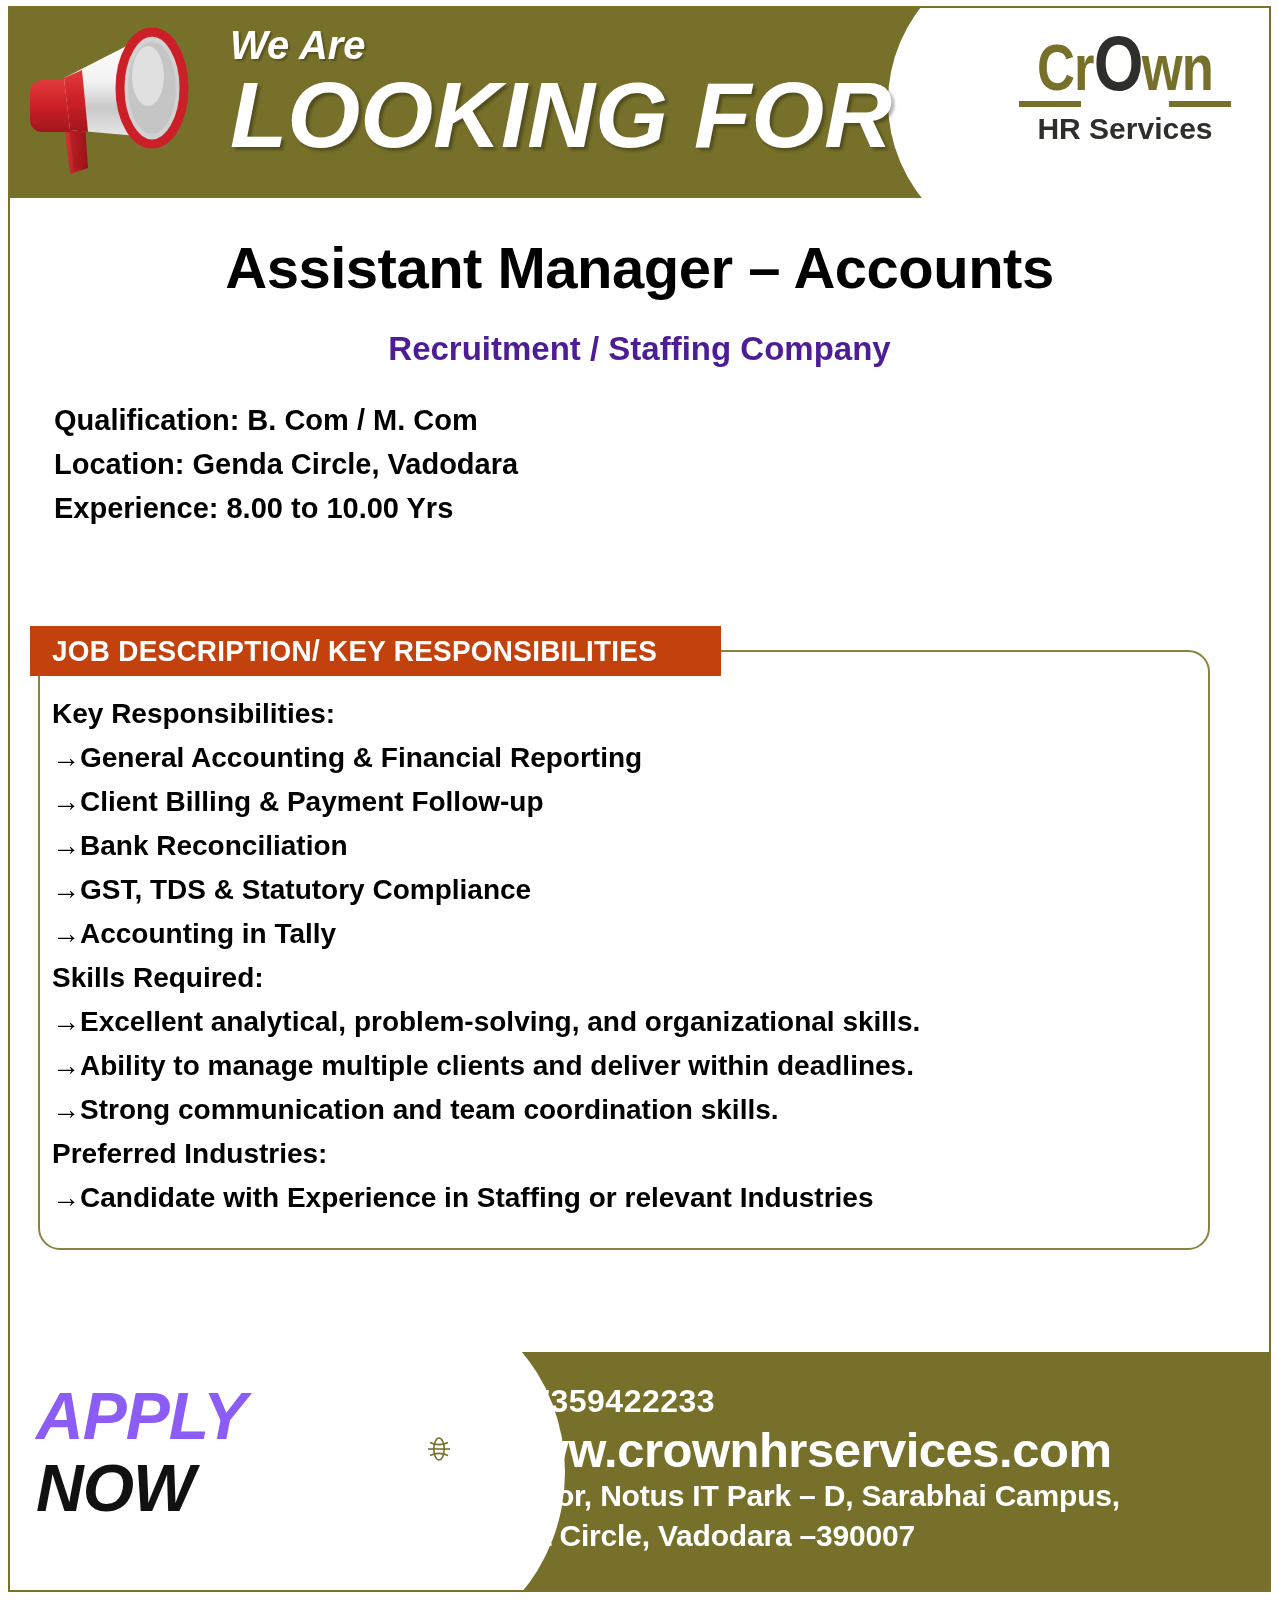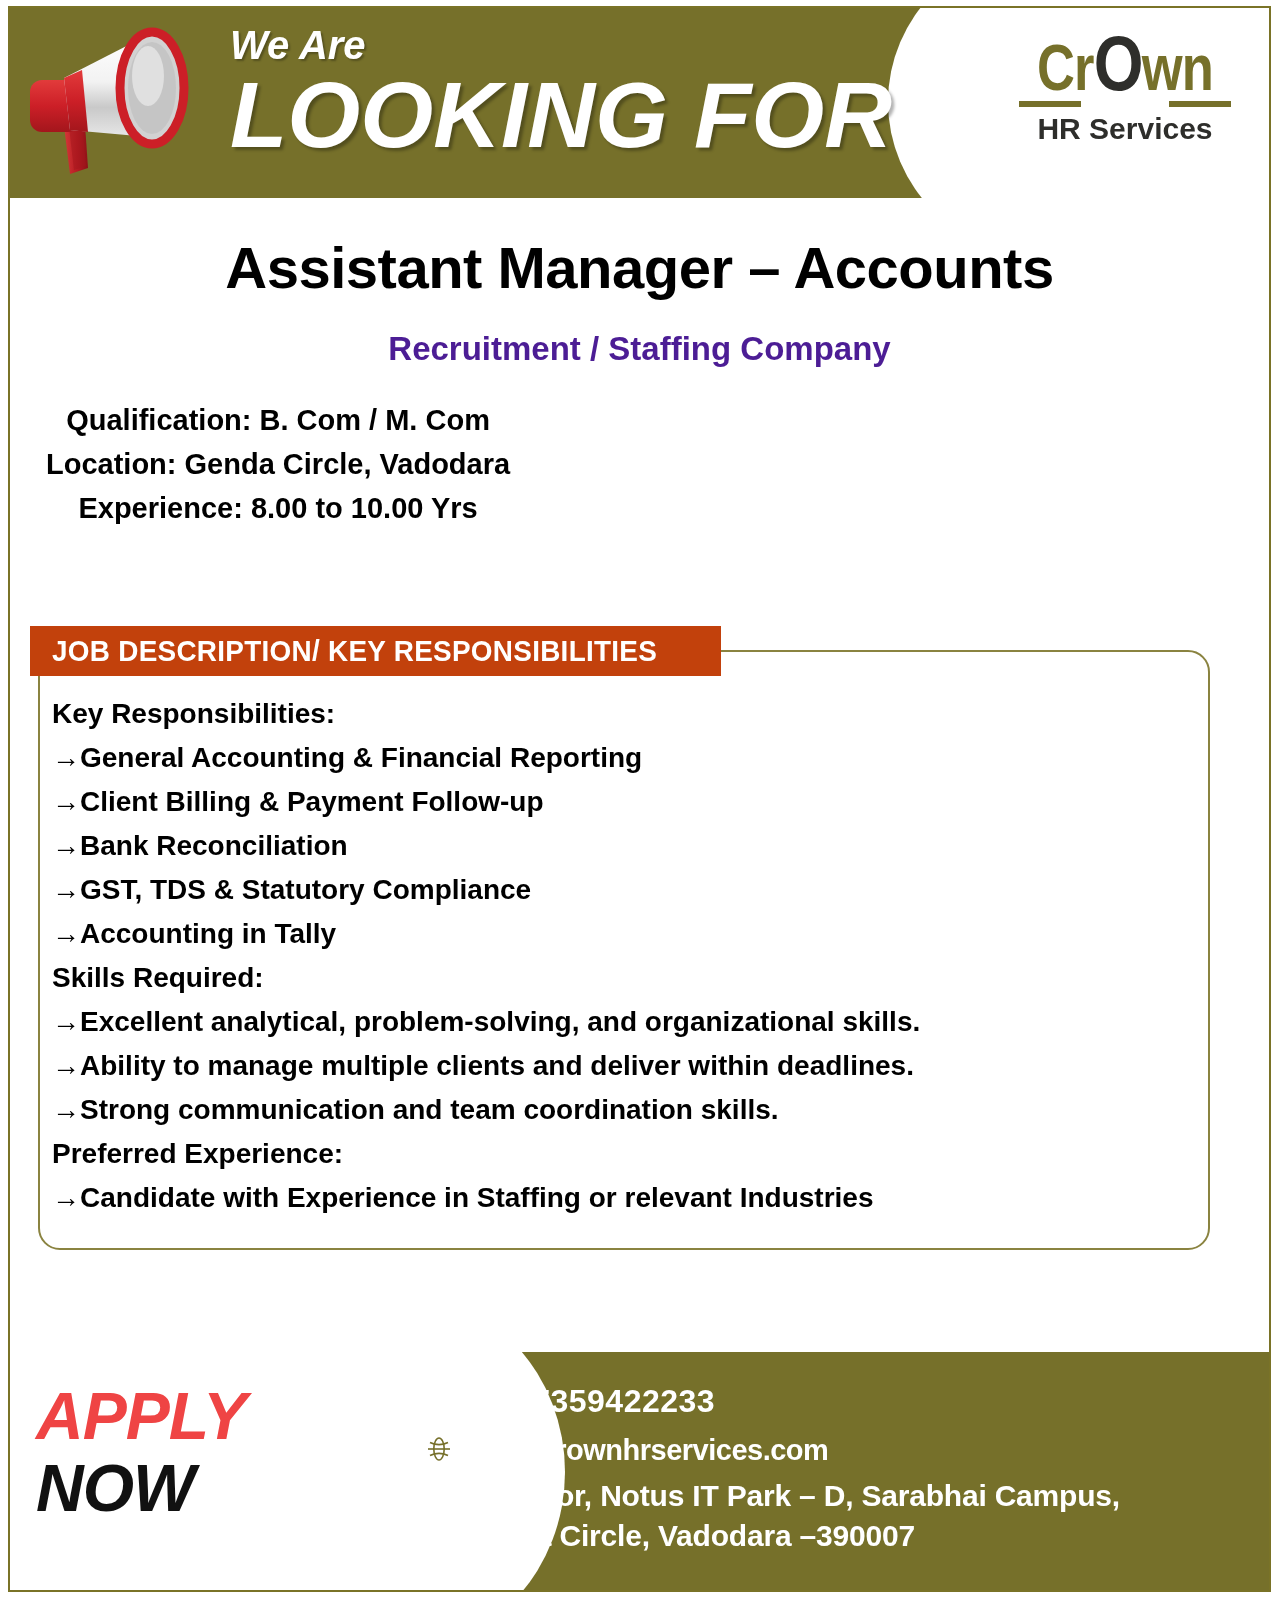--- a/index.html
+++ b/index.html
@@ -166,10 +166,9 @@
   }
   .meta {
     position: absolute;
-    left: 46px;
+    left: 54px;
     top: 398px;
     z-index: 5;
-    text-align: center;
   }
   .meta-line {
     font-weight: bold;

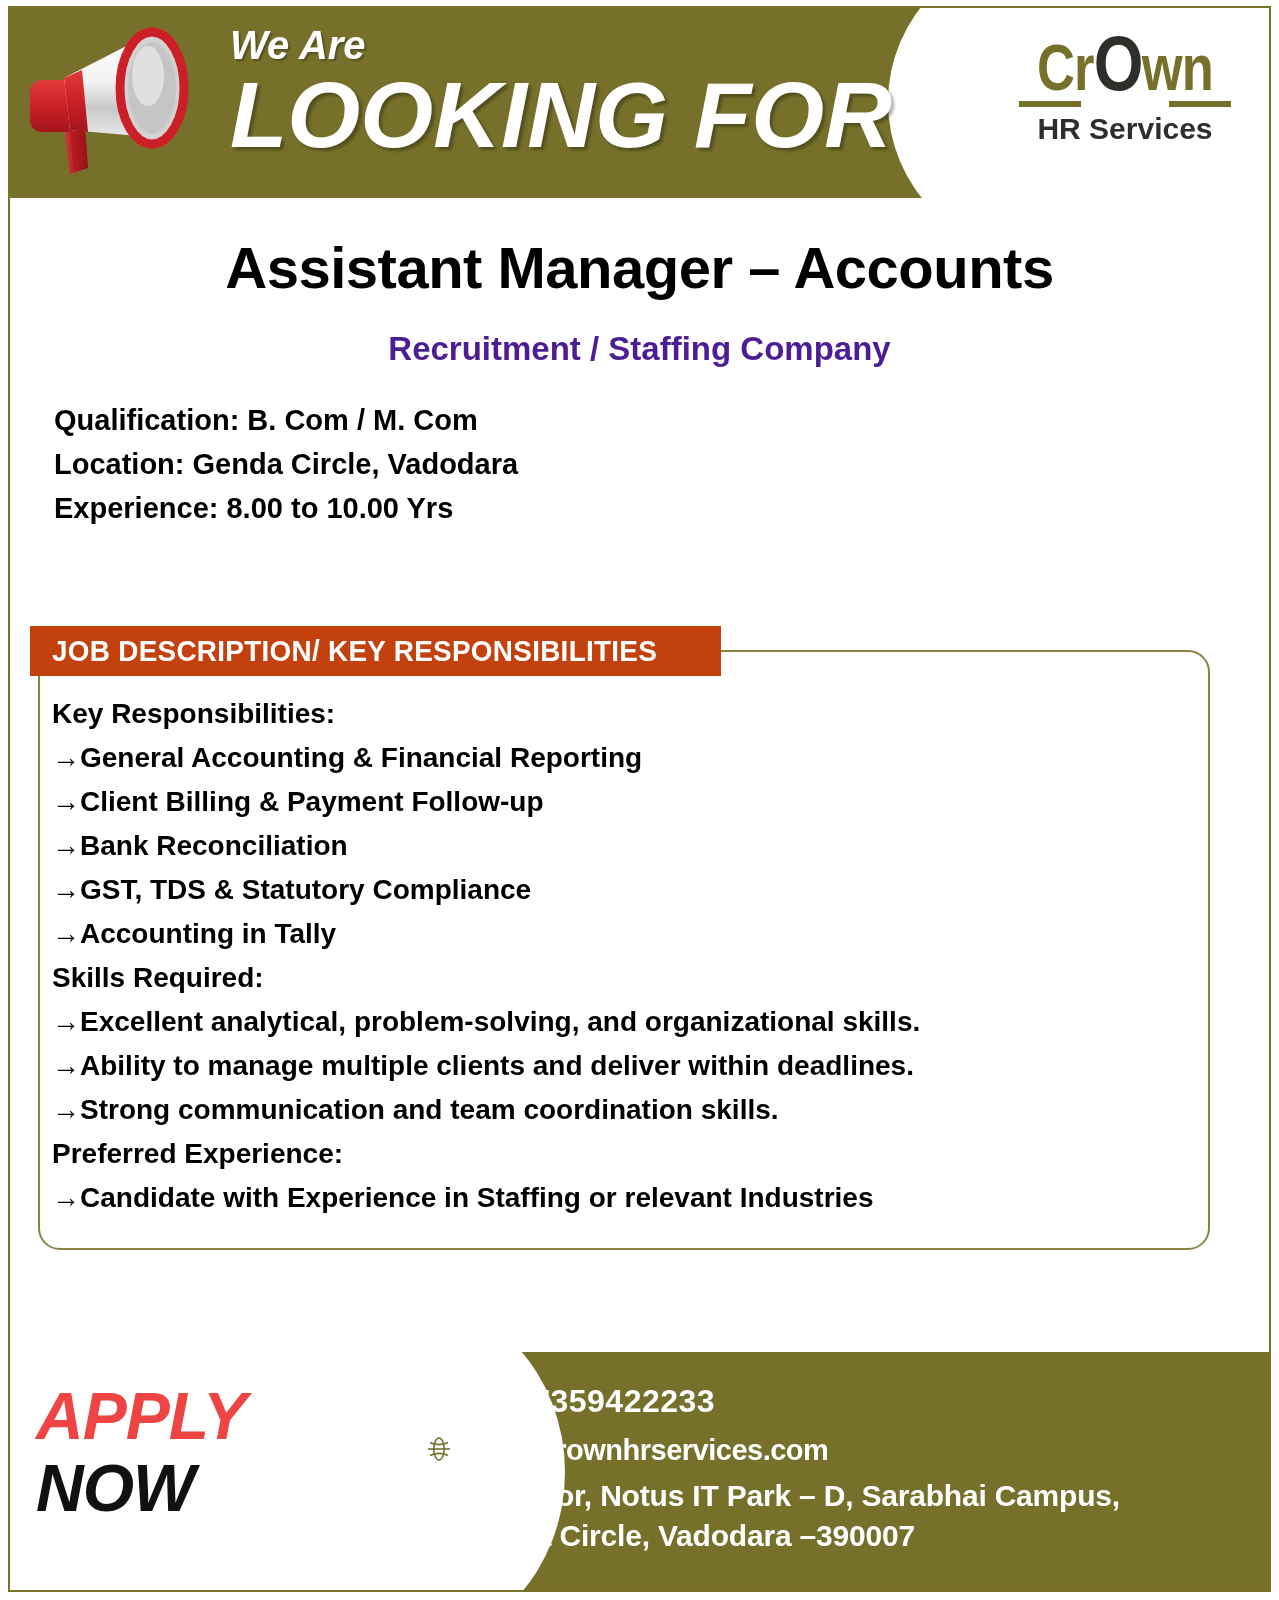--- a/index.html
+++ b/index.html
@@ -388,7 +388,7 @@
     <div class="jd-item">→Excellent analytical, problem-solving, and organizational skills.</div>
     <div class="jd-item">→Ability to manage multiple clients and deliver within deadlines.</div>
     <div class="jd-item">→Strong communication and team coordination skills.</div>
-    <div class="jd-item heading">Preferred Experience:</div>
+    <div class="jd-item heading">Preferred Industries:</div>
     <div class="jd-item">→Candidate with Experience in Staffing or relevant Industries</div>
   </div>
 

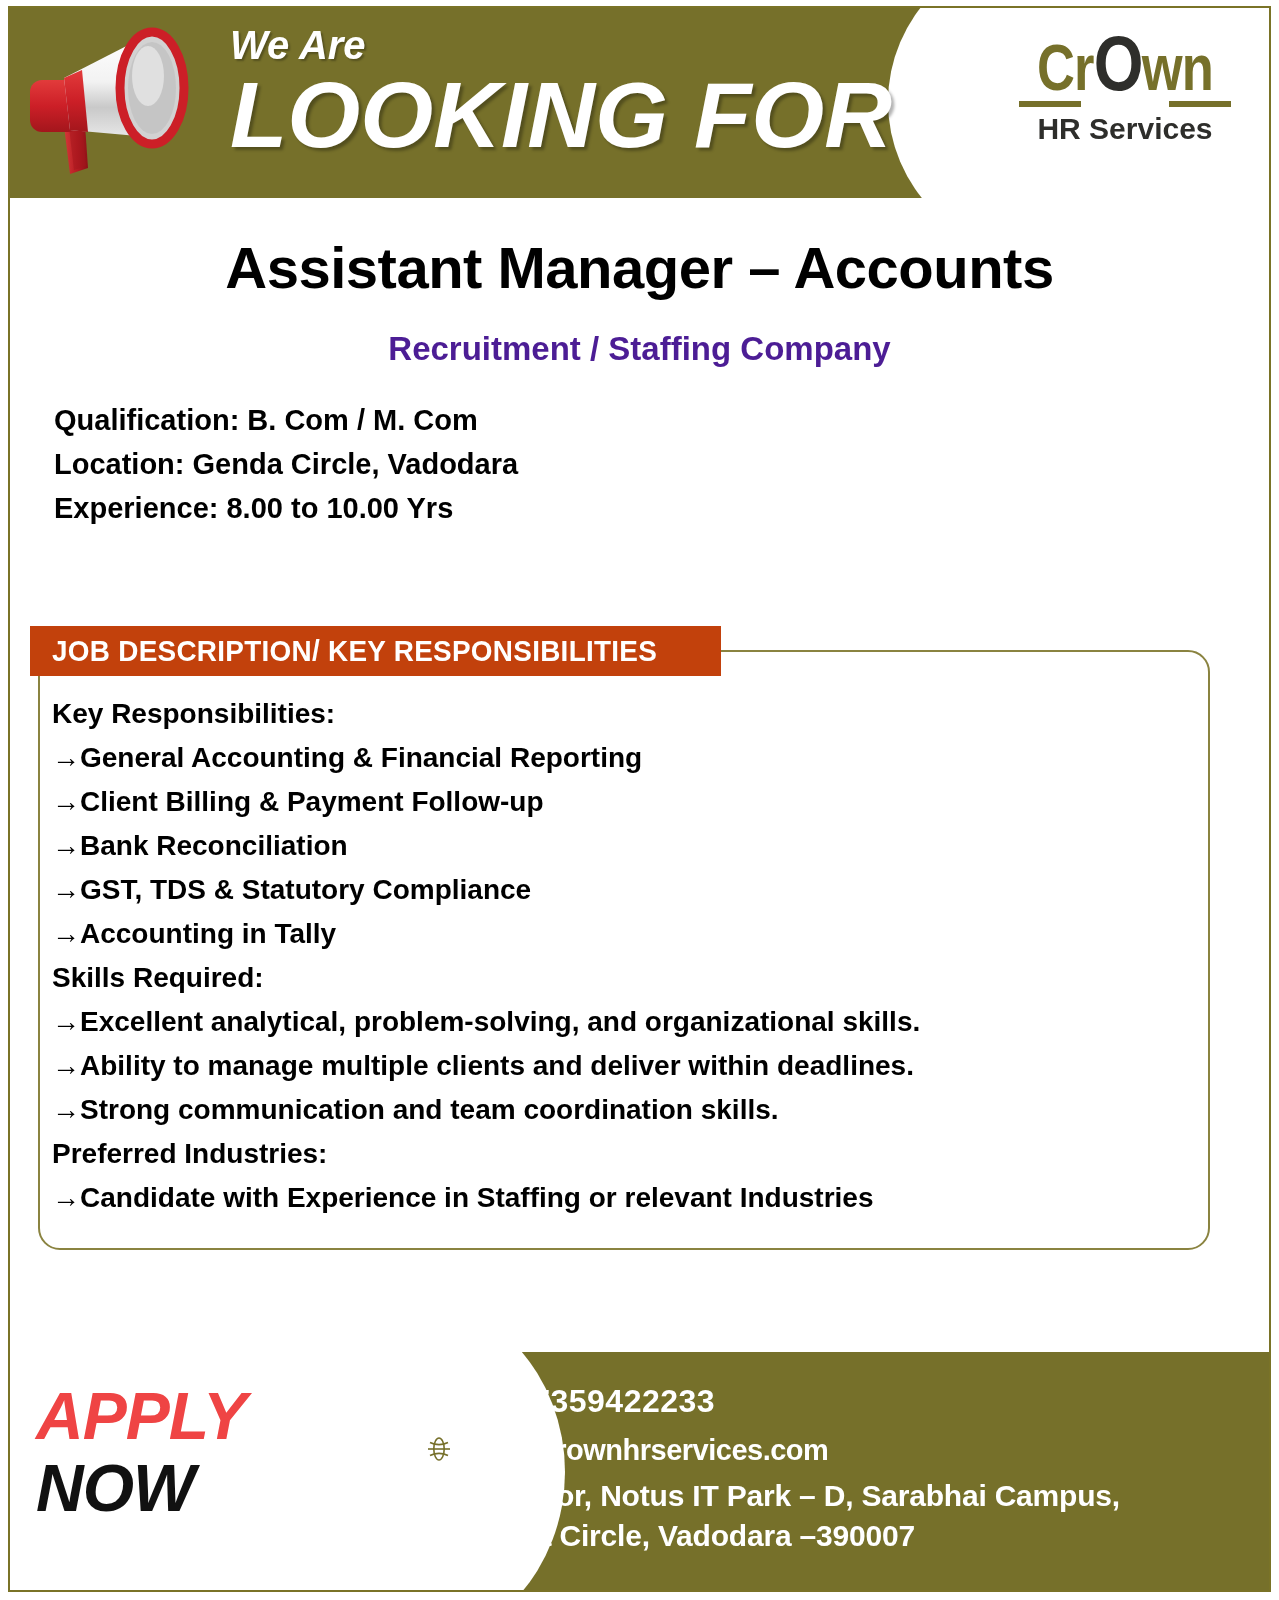--- a/index.html
+++ b/index.html
@@ -265,7 +265,7 @@
     line-height: 72px;
     letter-spacing: -1px;
   }
-  .apply { color: #ef4444; text-align: center; }
+  .apply { color: #8b5cf6; text-align: center; }
   .now { color: #111111; }
 
   .contact {

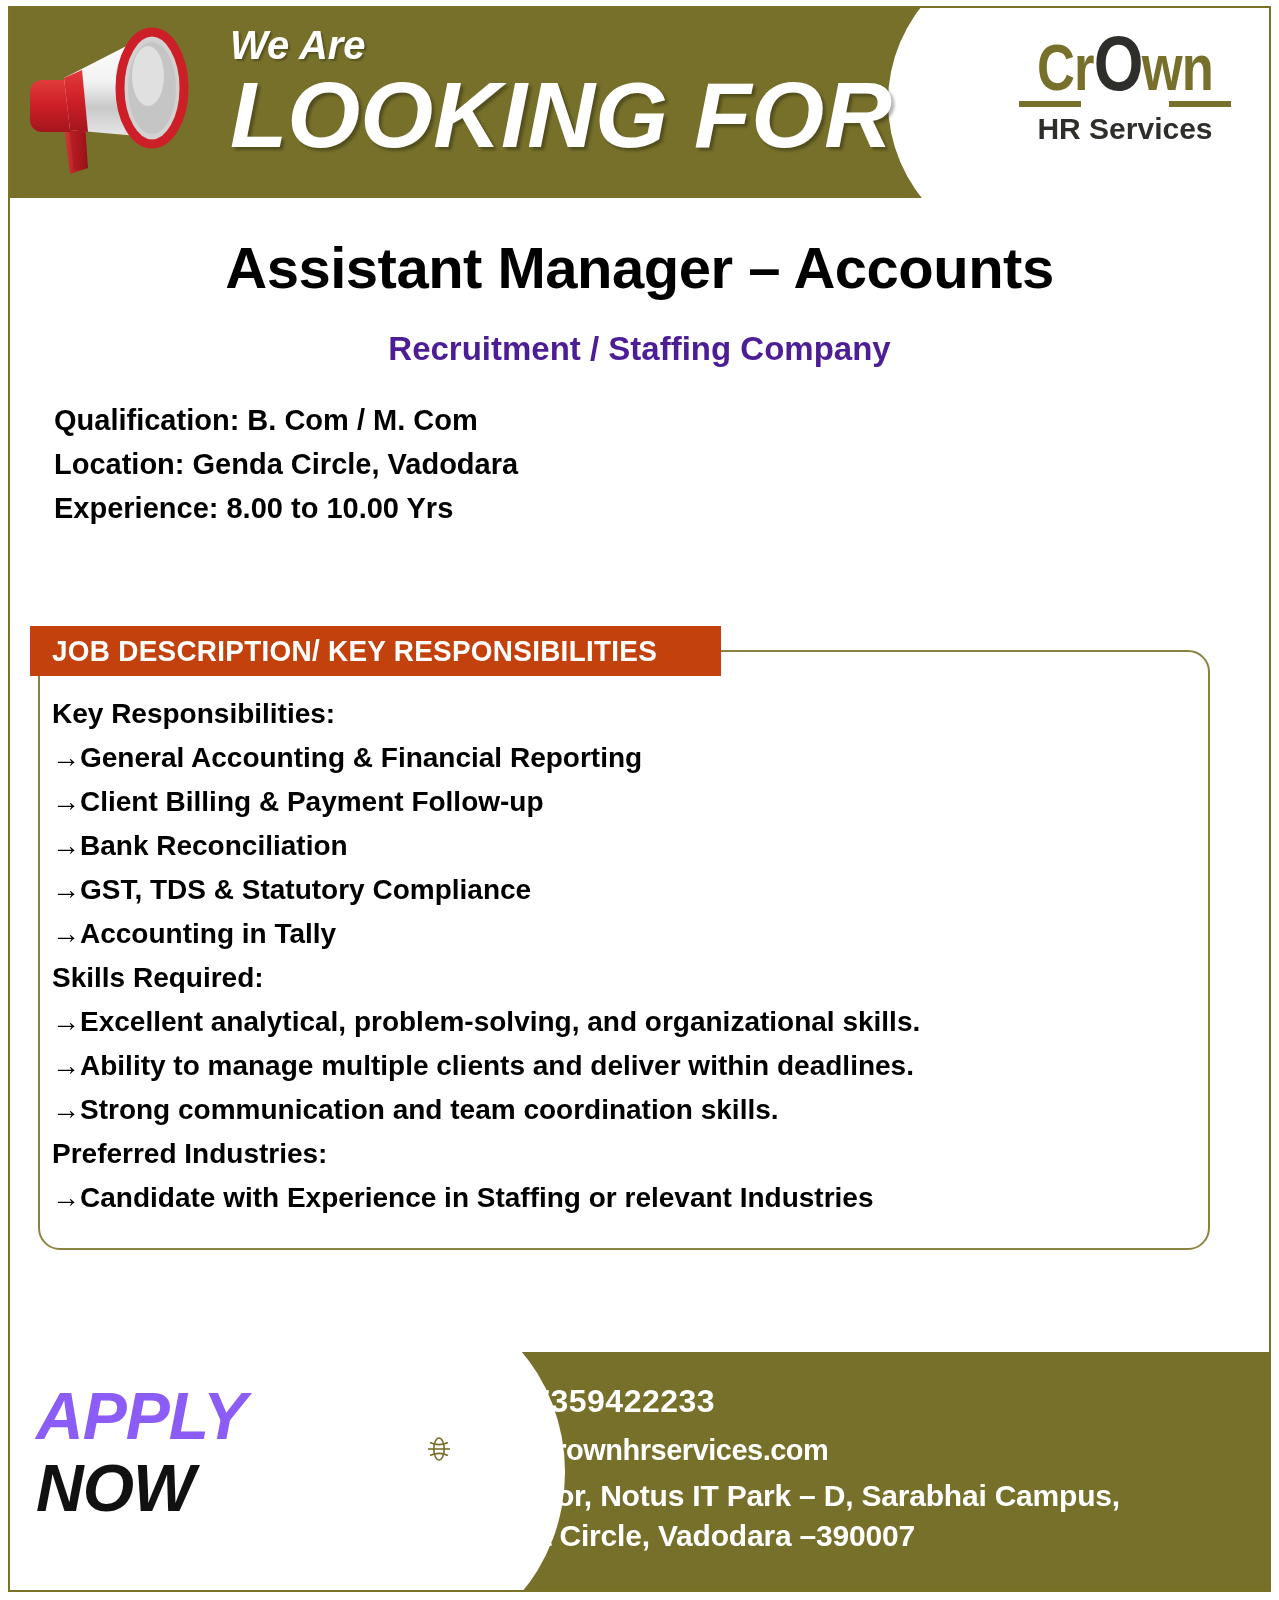--- a/index.html
+++ b/index.html
@@ -288,9 +288,10 @@
   }
   .contact-web {
     font-weight: bold;
-    font-size: 29px;
+    font-size: 49px;
     line-height: 52px;
     letter-spacing: -0.5px;
+    margin-left: 26px;
   }
   .addr {
     font-weight: bold;

